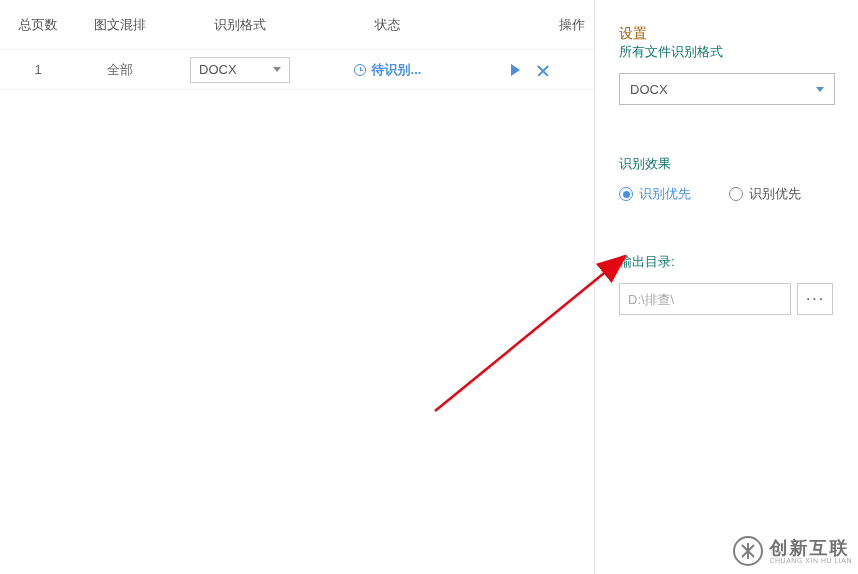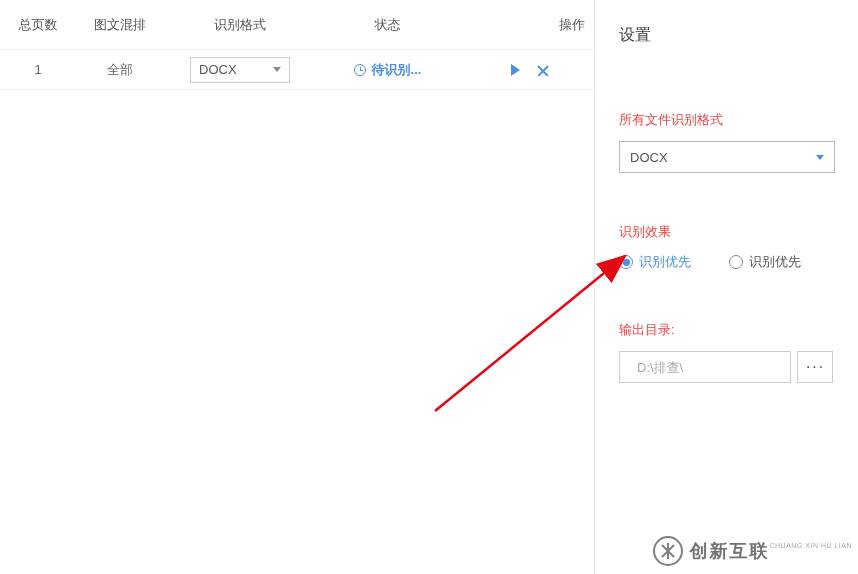--- a/index.html
+++ b/index.html
@@ -91,7 +91,7 @@
     .close-icon::before { transform: rotate(45deg); }
     .close-icon::after { transform: rotate(-45deg); }
 
-    .side-title { font-size: 16px; color: #404040; margin-bottom: 65px; }
+    .side-title { font-size: 14px; color: #a16207; }
     .side-label { font-size: 13px; color: #ef4444; margin-bottom: 12px; }
     .side-dropdown {
       width: 216px; height: 32px;

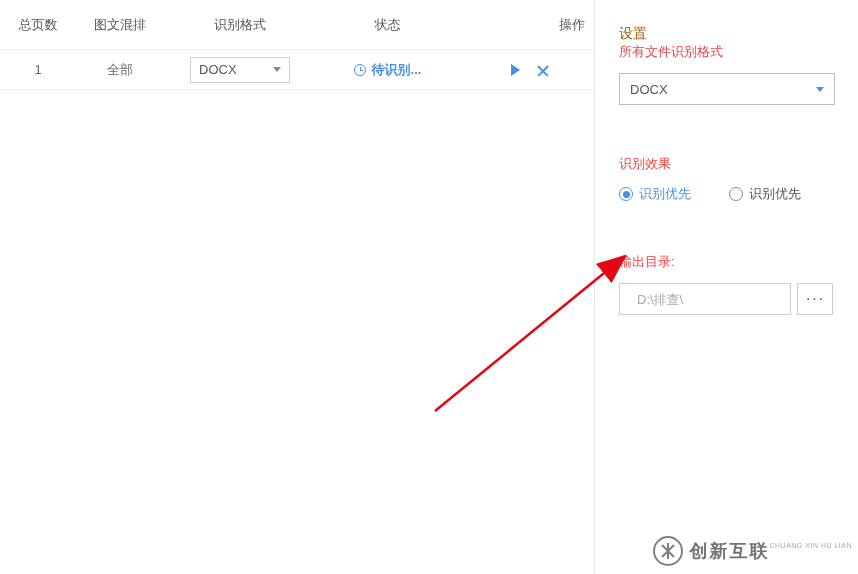--- a/index.html
+++ b/index.html
@@ -92,7 +92,7 @@
     .close-icon::after { transform: rotate(-45deg); }
 
     .side-title { font-size: 14px; color: #a16207; }
-    .side-label { font-size: 13px; color: #ef4444; margin-bottom: 12px; }
+    .side-label { font-size: 13px; color: #0f766e; margin-bottom: 12px; }
     .side-dropdown {
       width: 216px; height: 32px;
       border: 1px solid #bbb;

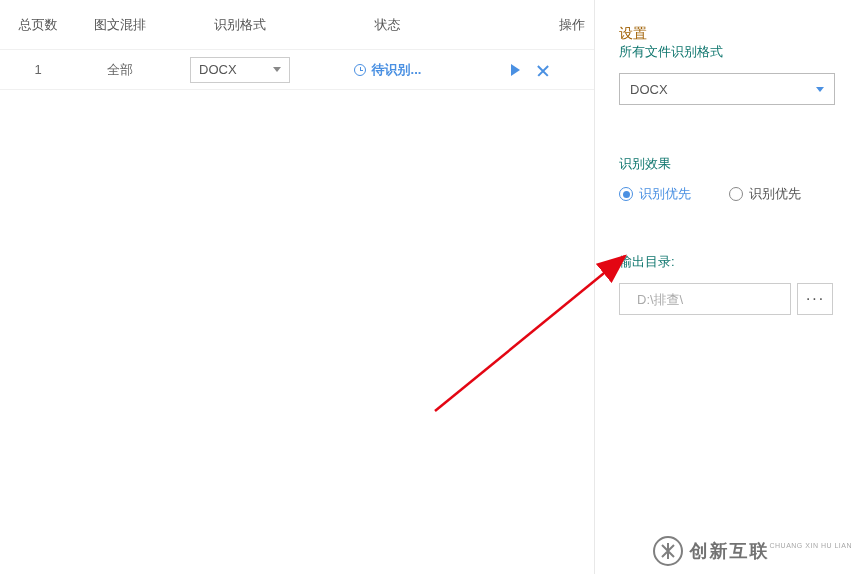--- a/index.html
+++ b/index.html
@@ -117,7 +117,7 @@
     .output-row { display: flex; gap: 6px; margin-top: 12px; }
     .output-input {
       width: 172px; height: 32px; border: 1px solid #ccc;
-      padding: 0 17px; font-size: 13px; color: #999;
+      padding: 0 8px; font-size: 13px; color: #999;
       font-family: inherit;
     }
     .output-input::placeholder { color: #aaa; }

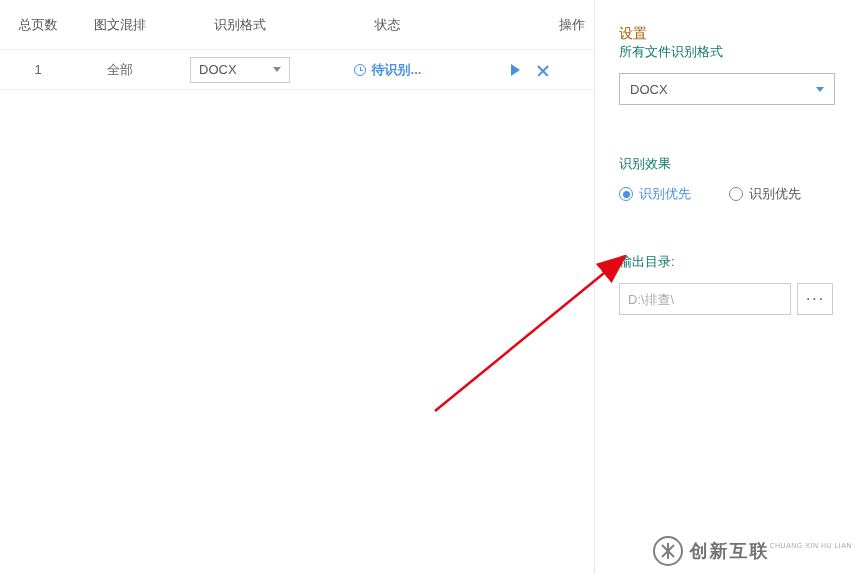--- a/index.html
+++ b/index.html
@@ -139,7 +139,7 @@
       display: flex; align-items: center; justify-content: center;
       font-weight: bold; color: #555; font-size: 14px; position: relative;
     }
-    .wm-text { display: flex; flex-direction: row; line-height: 1; }
+    .wm-text { display: flex; flex-direction: column; line-height: 1; }
     .wm-cn { font-size: 18px; font-weight: bold; color: #444; letter-spacing: 2px; }
     .wm-en { font-size: 7px; color: #888; letter-spacing: 0.5px; }
   </style>

